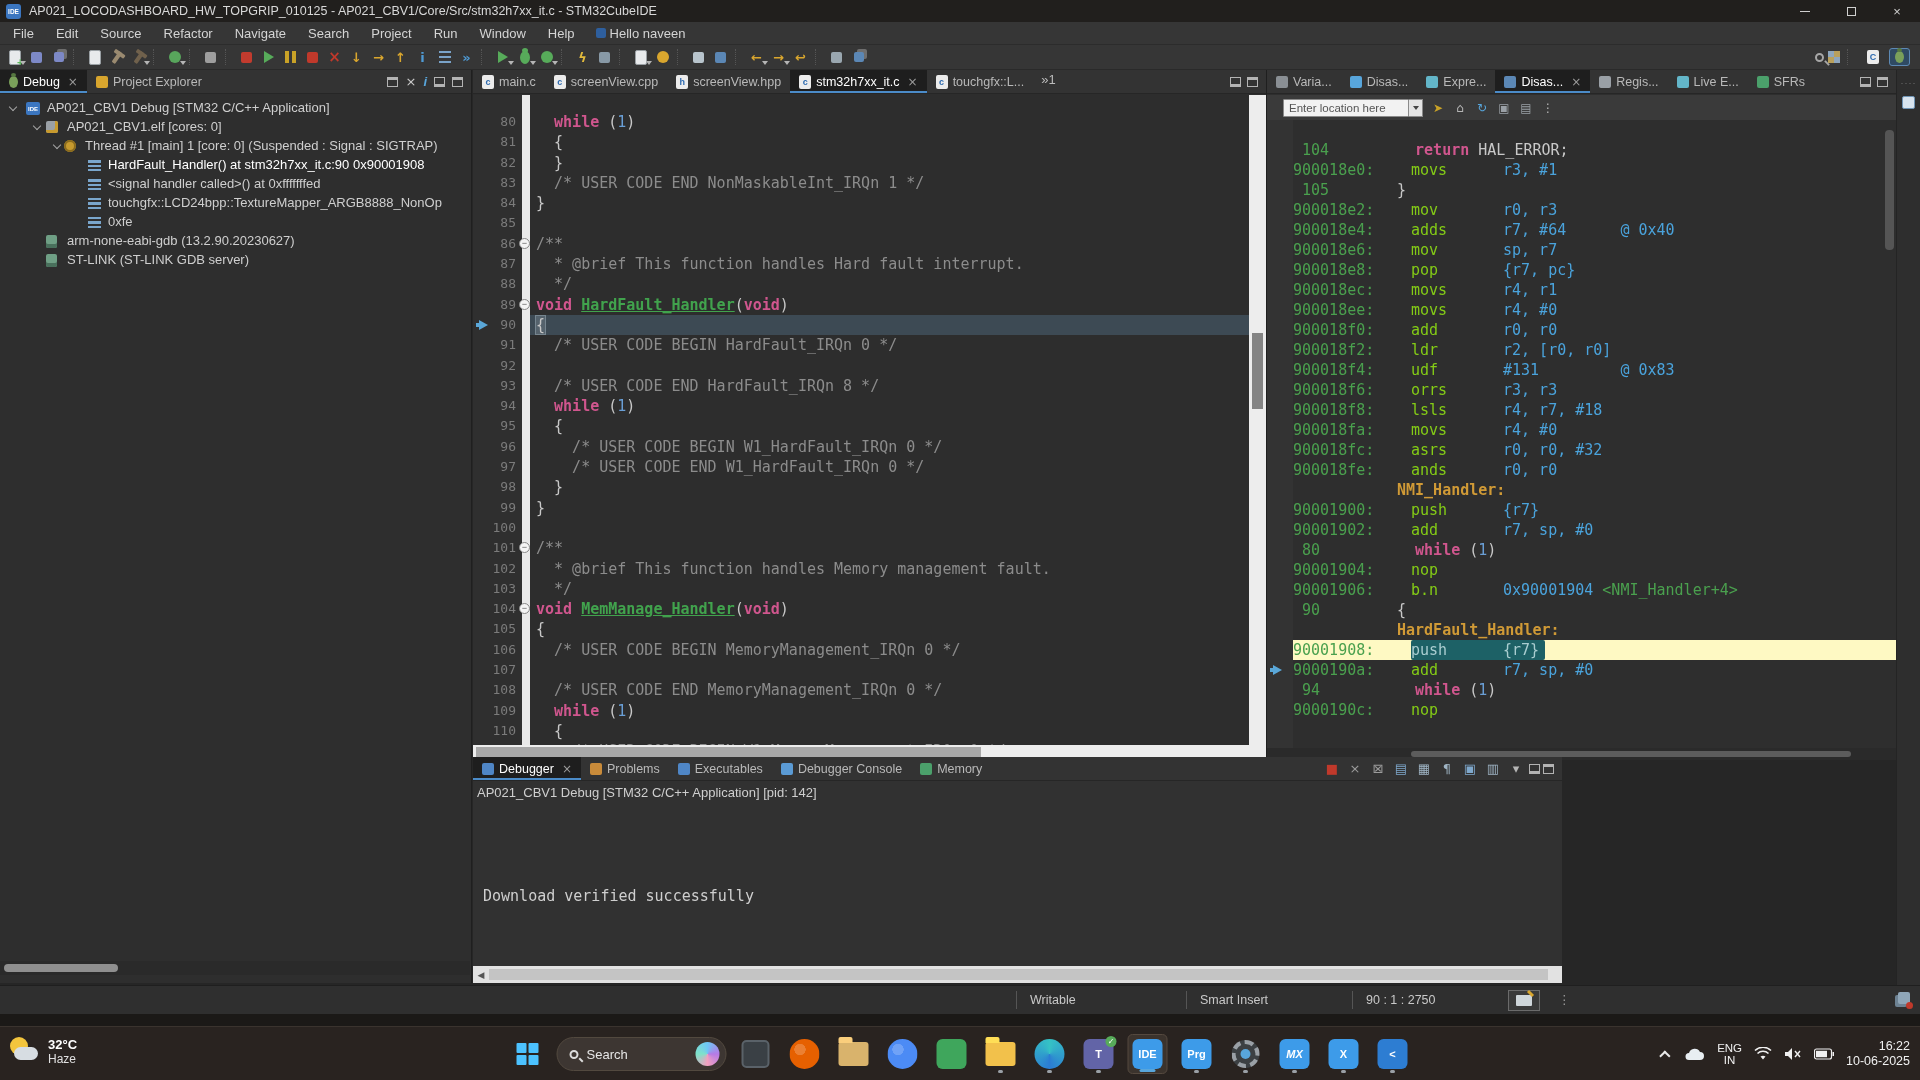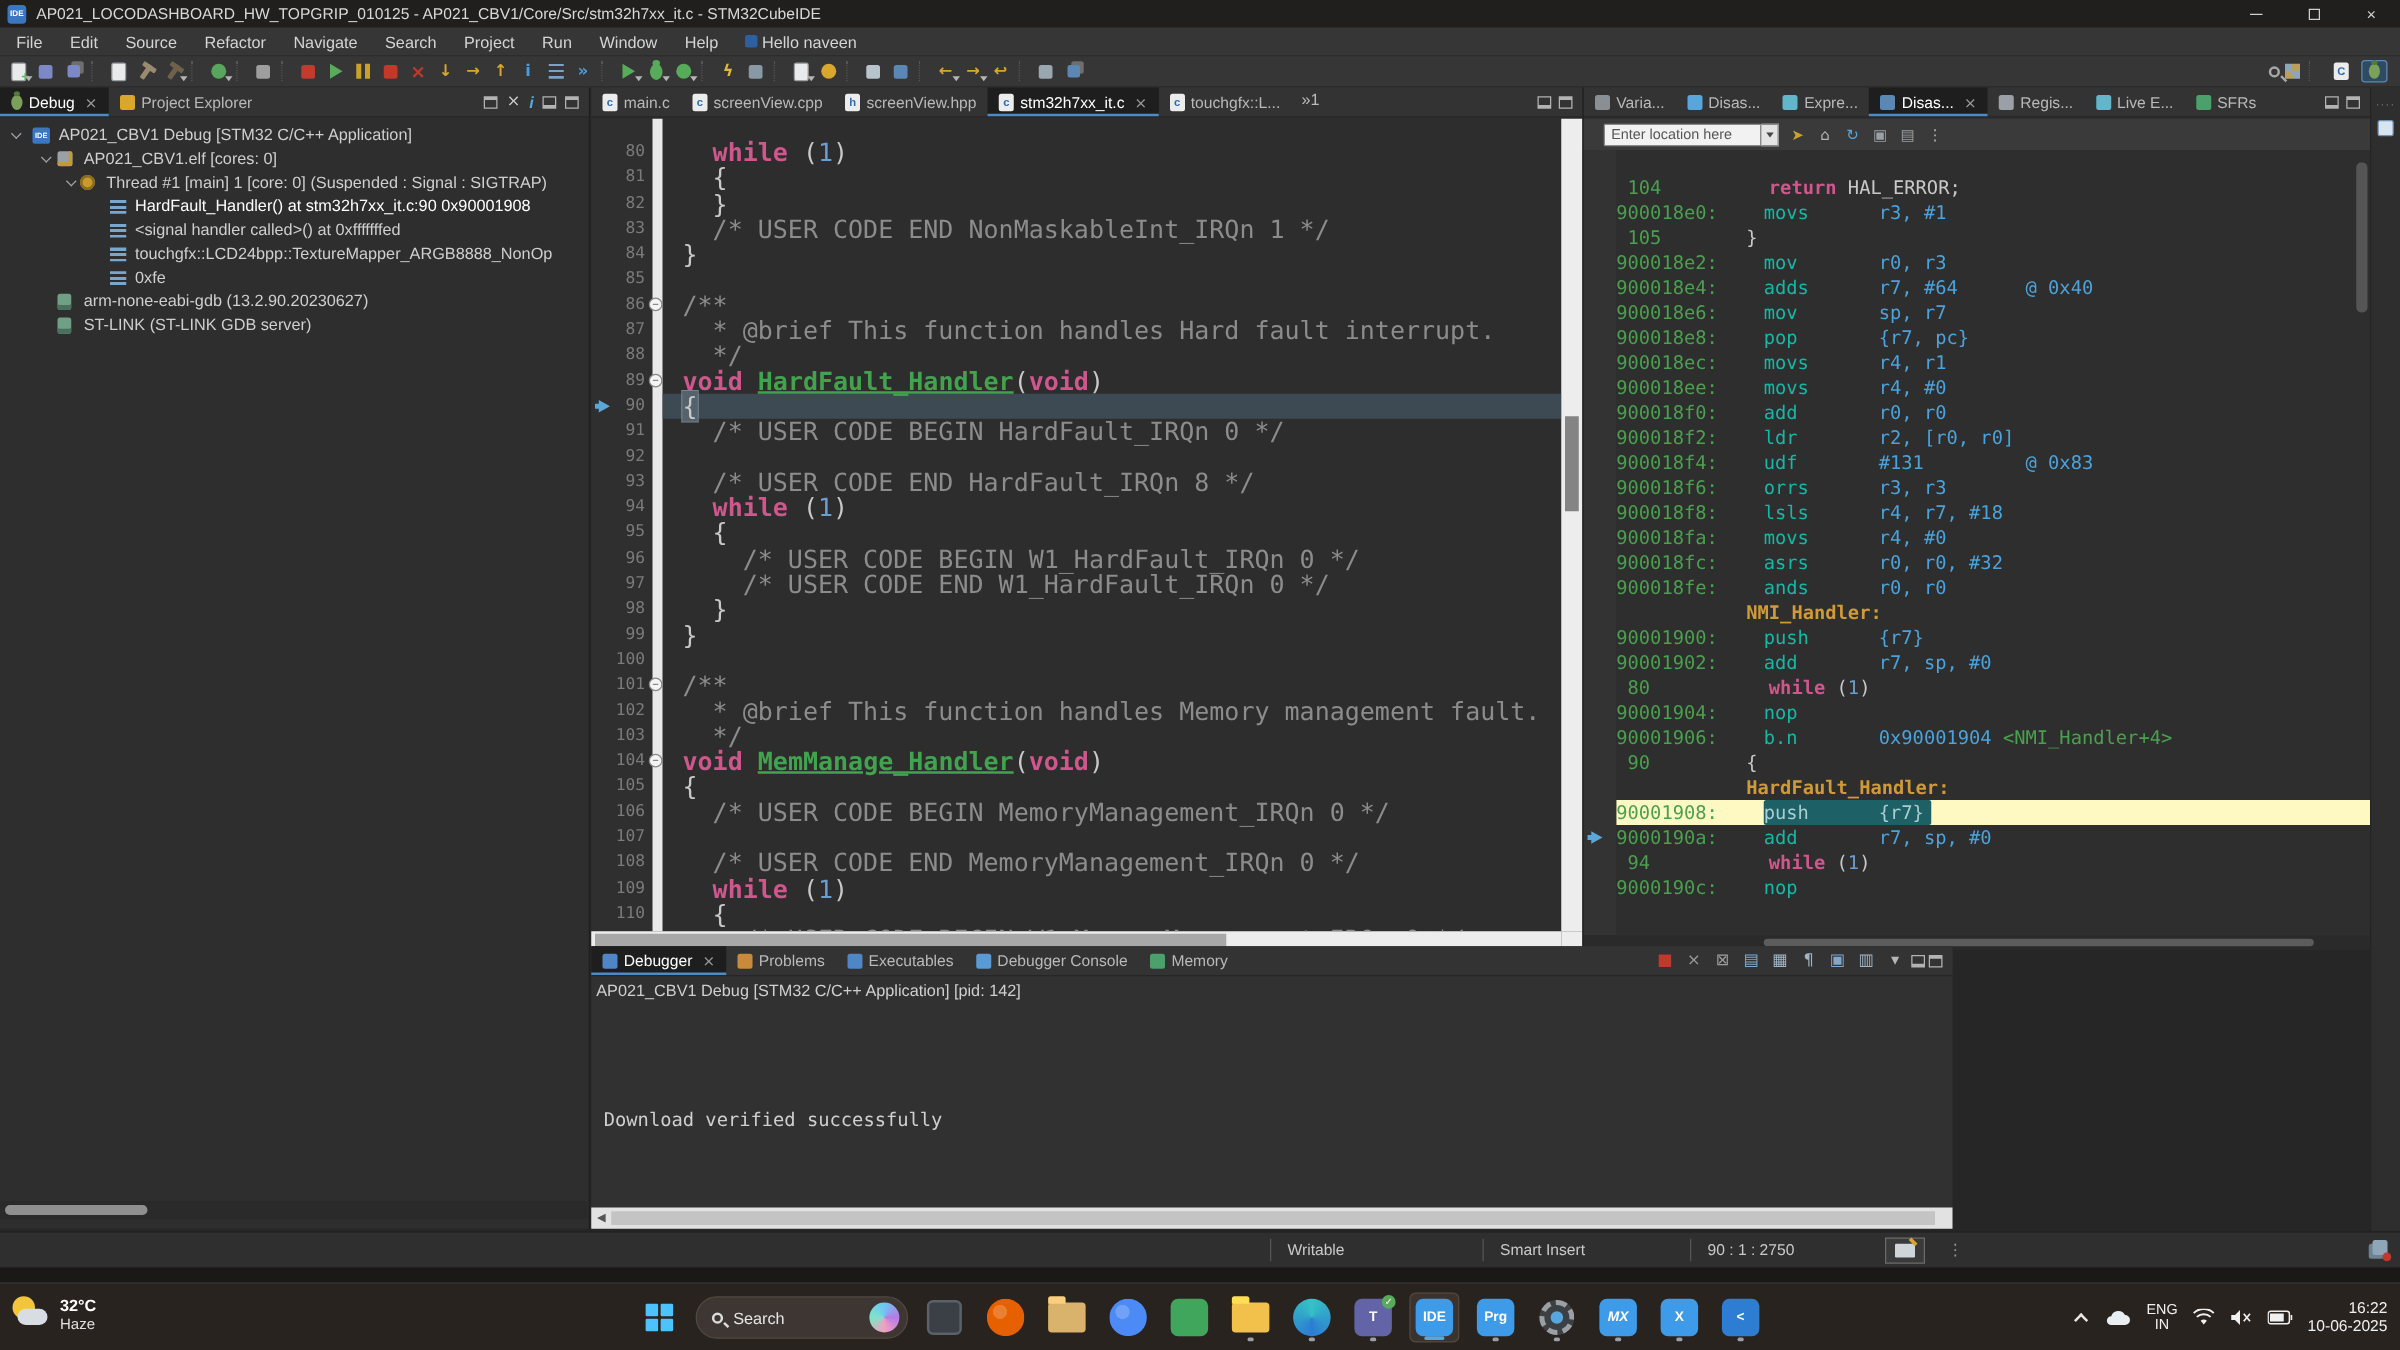--- a/index.html
+++ b/index.html
@@ -78,7 +78,7 @@
   #ed-ruler{position:absolute;left:0;top:25px;width:19px;bottom:15px;background:#2f2f2f}
   #ed-lnums{position:absolute;left:19px;top:25px;width:30px;bottom:15px;background:#2f2f2f;color:#7b7b7b;text-align:right;font-size:13px;line-height:20.3px;padding-top:17px;overflow:hidden}
   #ed-fold{position:absolute;left:49px;top:25px;width:8px;bottom:15px;background:#e9e9e9}
-  #ed-code{position:absolute;left:57px;top:25px;right:17px;bottom:15px;overflow:hidden;padding:17px 0 0 16px;font-size:20px;line-height:20.3px}
+  #ed-code{position:absolute;left:57px;top:25px;right:17px;bottom:15px;overflow:hidden;padding:17px 0 0 6px;font-size:15px;line-height:20.3px}
   .eline{white-space:pre;position:relative;z-index:2}
   .pl{color:#c8c8c8}.cm{color:#8c8c8c}.kw{color:#d0568e;font-weight:bold}
   .fn{color:#41a34d;font-weight:bold;text-decoration:underline}.nm{color:#6a9fd6}

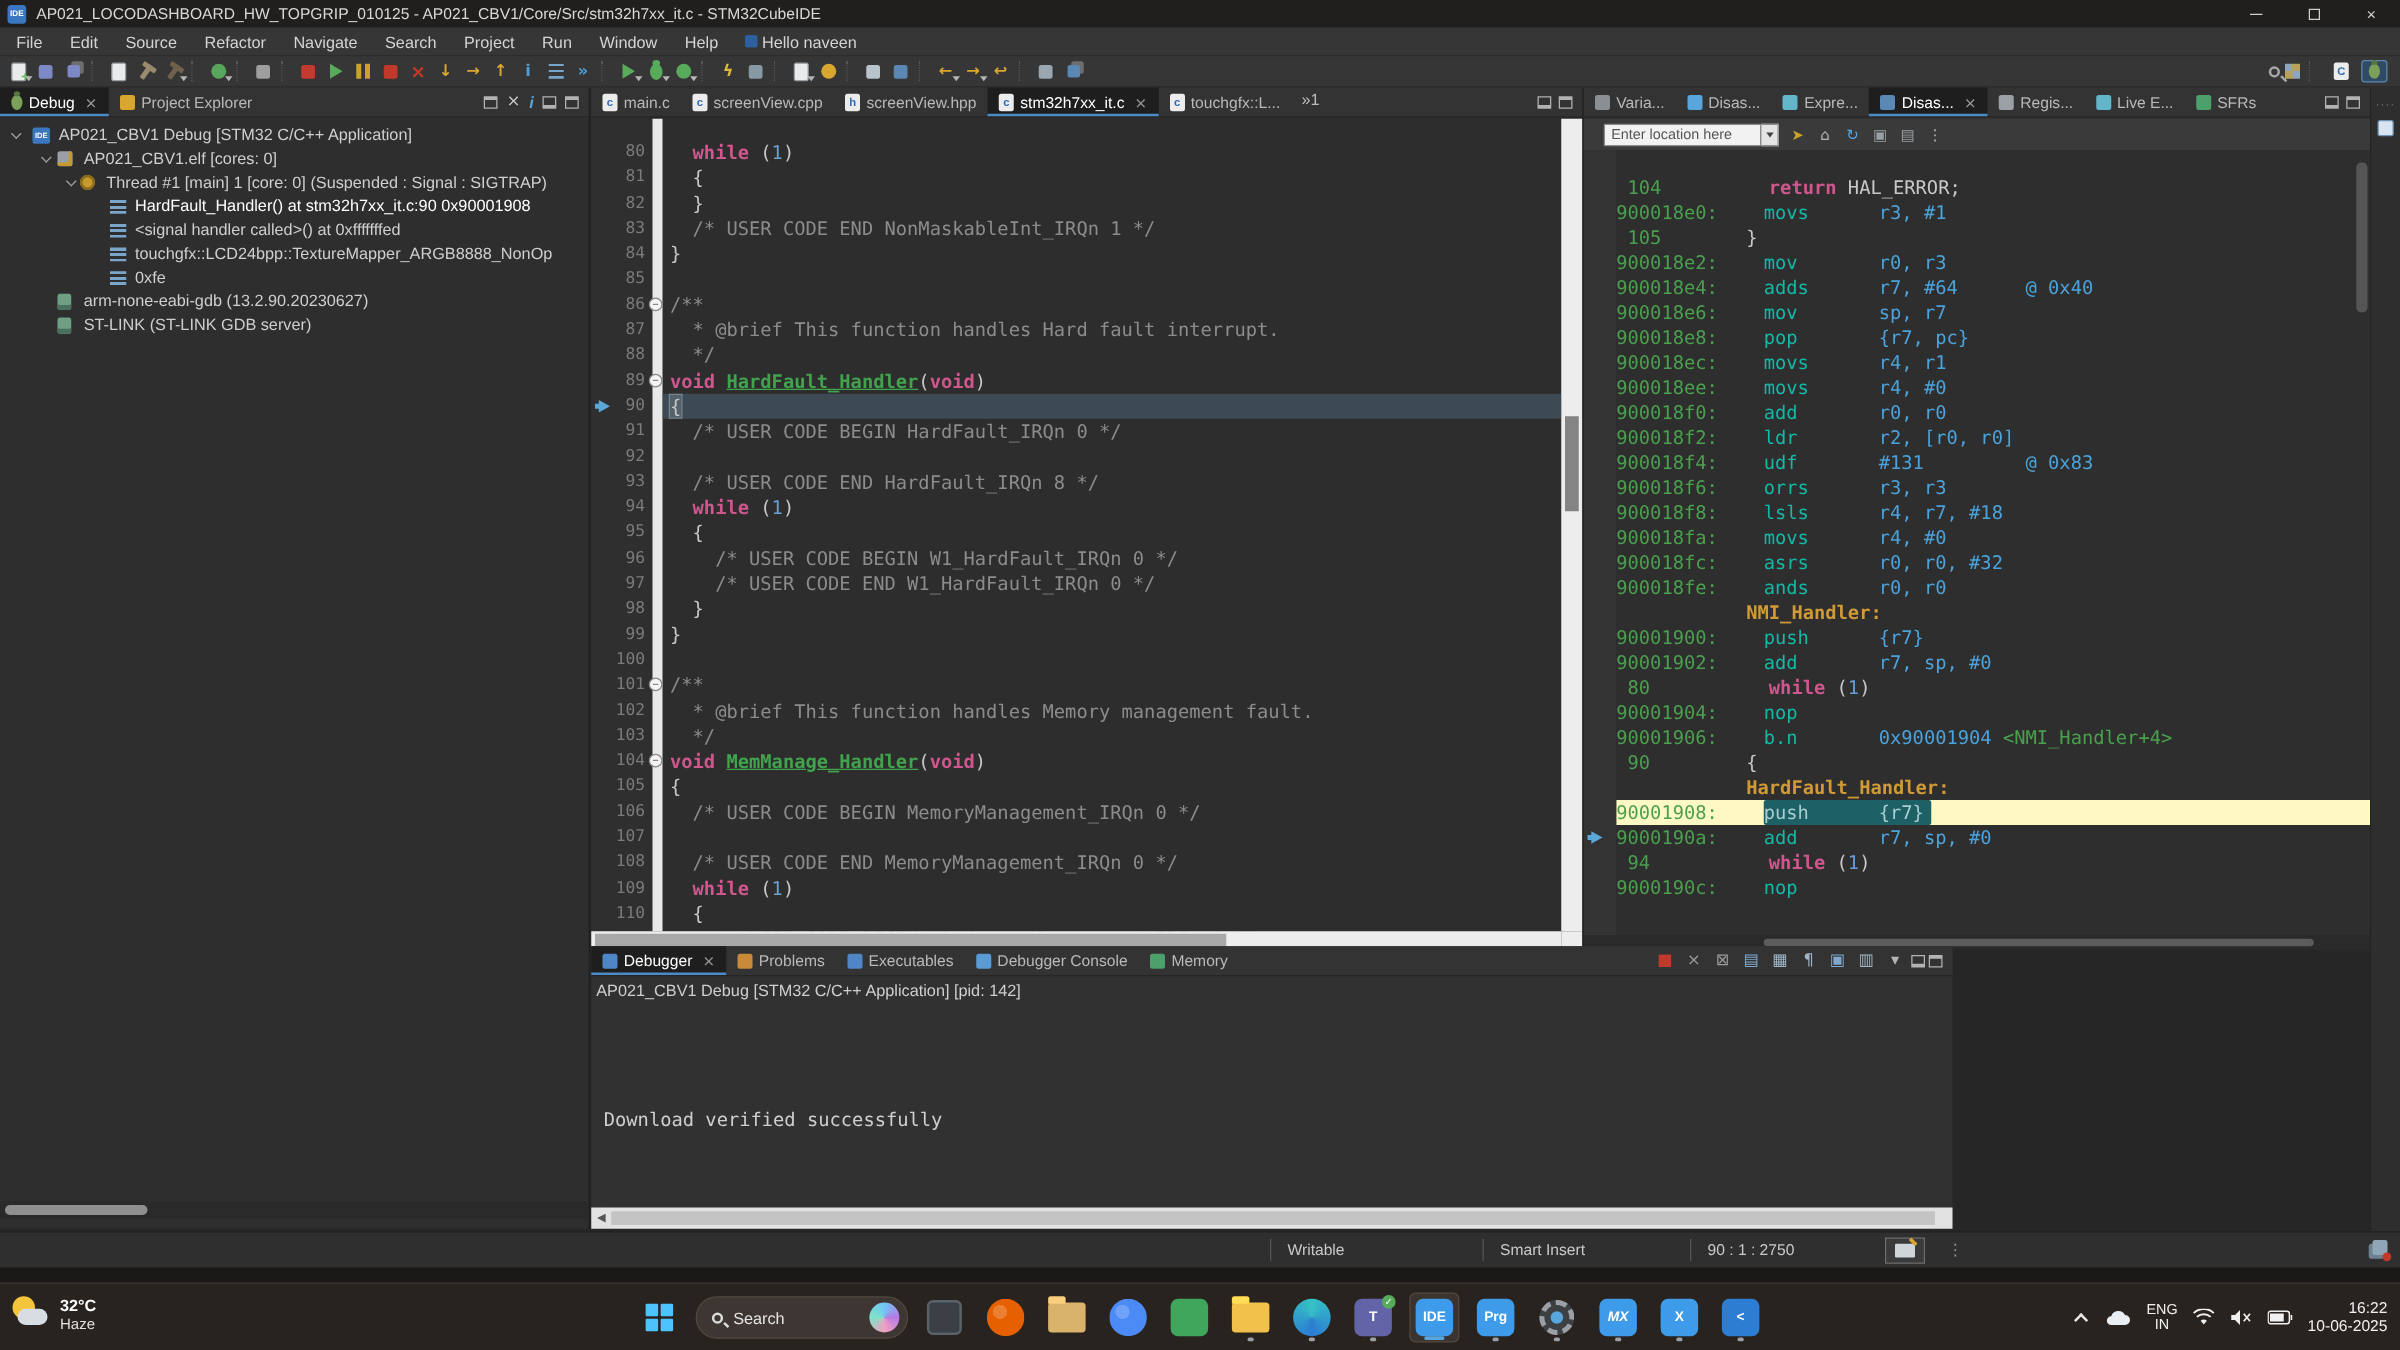--- a/index.html
+++ b/index.html
@@ -106,7 +106,7 @@
   .dline{white-space:pre;position:relative}
   .dline.cur{background:#fef9c3}
   .d-addr{display:inline-block;width:118px;color:#4aa04e}
-  .d-mn{display:inline-block;width:92px;color:#14b8a6}
+  .d-mn{display:inline-block;width:92px;color:#84cc16}
   .d-op{color:#4aa3dc}
   .d-lbl{color:#d09a36;font-weight:bold;margin-left:104px}
   .d-x{color:#4aa04e}

